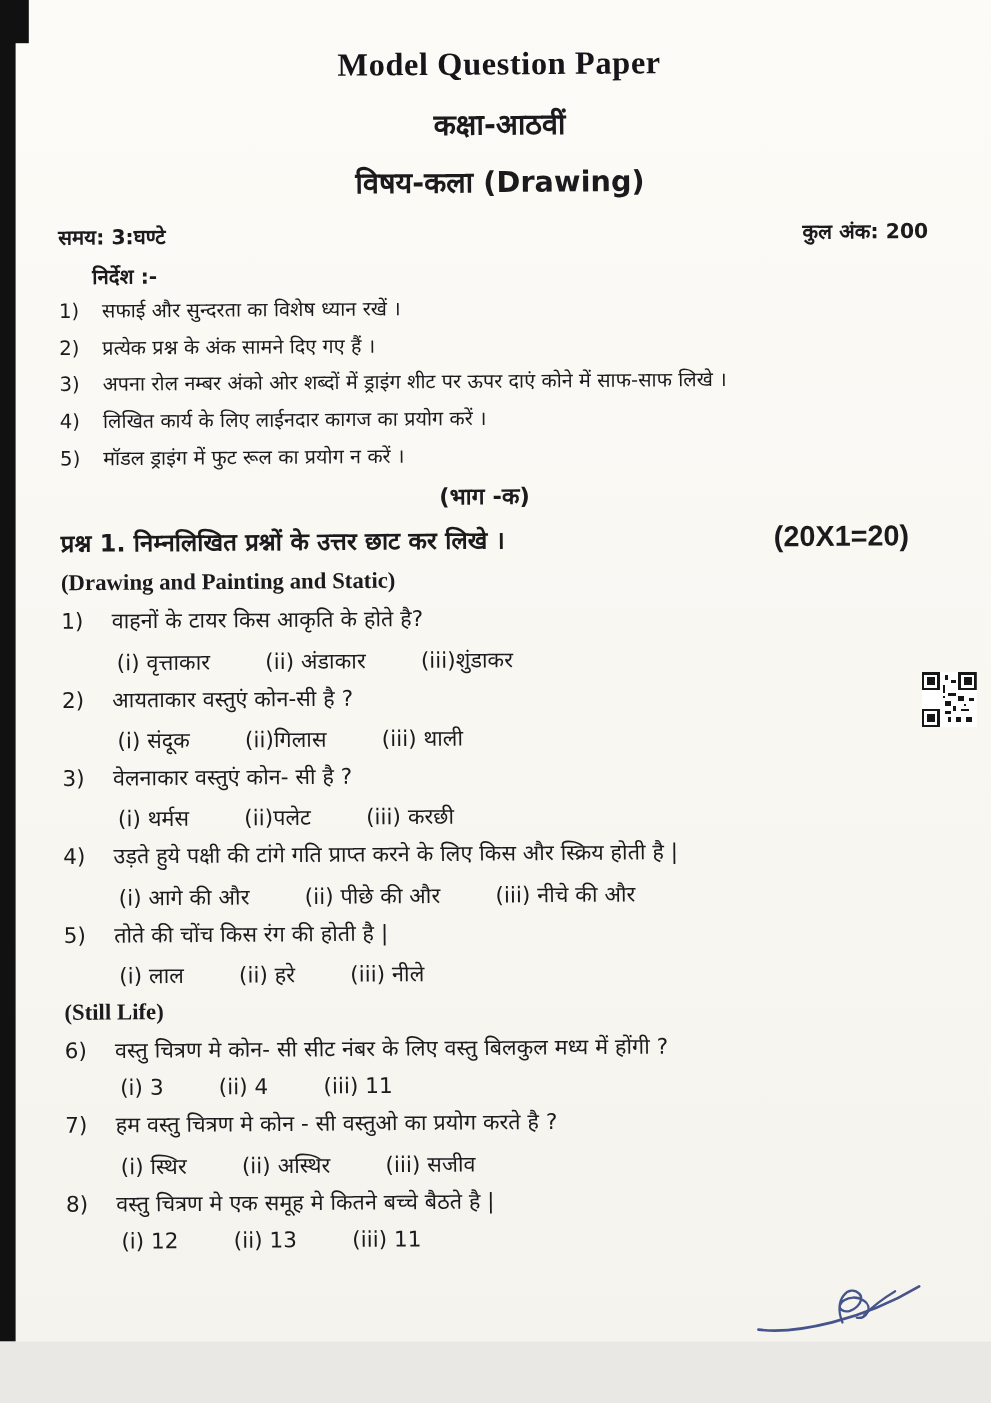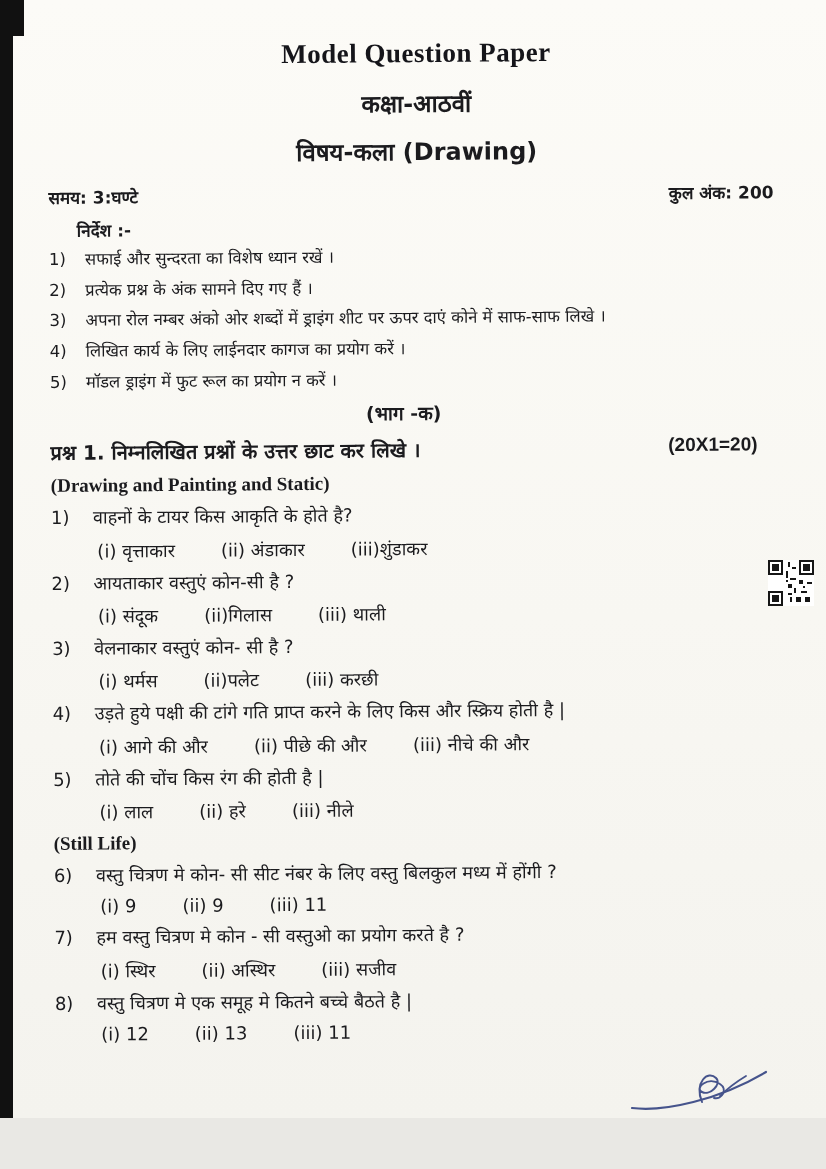--- a/index.html
+++ b/index.html
@@ -41,7 +41,7 @@
   .part-heading { text-align:center; font-weight:700; font-size:19px; margin:10px 30px 8px 0; }
   .q-intro-row { display:flex; justify-content:space-between; align-items:flex-start; margin-top:10px; }
   .q-intro { font-size:20px; font-weight:700; }
-  .q-marks { font-family:"Liberation Sans", sans-serif; font-size:19px; font-weight:700; padding-right:30px; }
+  .q-marks { font-family:"Liberation Sans", sans-serif; font-size:24px; font-weight:700; padding-right:30px; }
   .section-heading {
     font-family:"Liberation Serif", serif;
     font-size:19px; font-weight:700; margin:9px 0 4px;

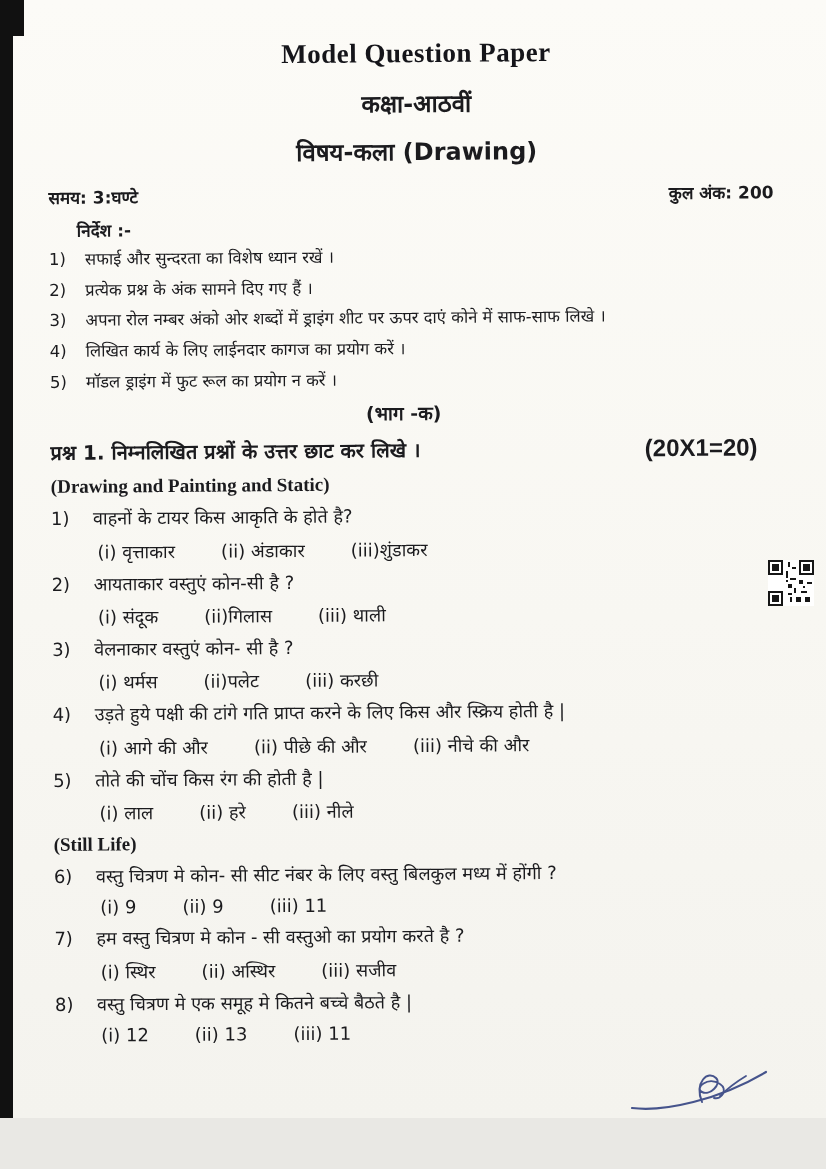--- a/index.html
+++ b/index.html
@@ -172,7 +172,7 @@
         <span class="q-text">वस्तु चित्रण मे कोन- सी सीट नंबर के लिए वस्तु बिलकुल मध्य में होंगी ?</span>
       </div>
       <div class="q-options">
-        <span class="opt">(i)  9</span>
+        <span class="opt">(i)  3</span>
         <span class="opt">(ii)  9</span>
         <span class="opt">(iii)   11</span>
       </div>

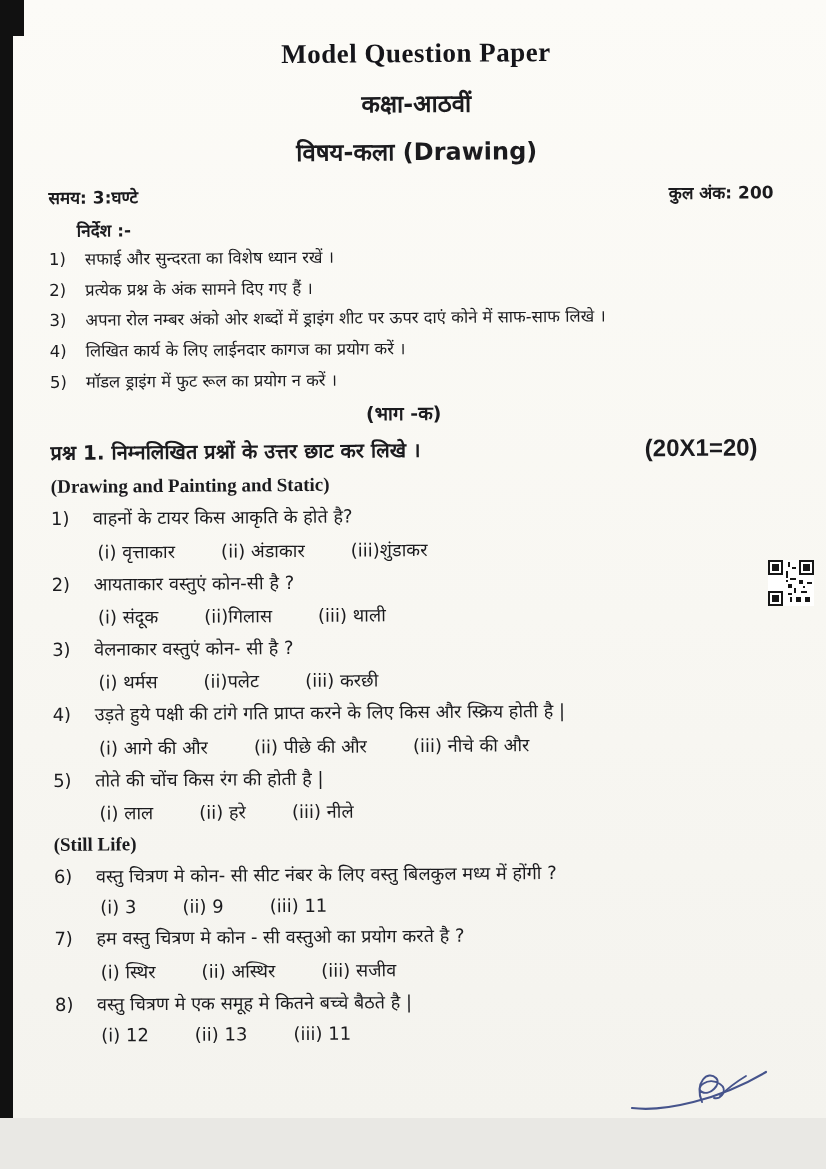--- a/index.html
+++ b/index.html
@@ -173,7 +173,7 @@
       </div>
       <div class="q-options">
         <span class="opt">(i)  3</span>
-        <span class="opt">(ii)  9</span>
+        <span class="opt">(ii)  4</span>
         <span class="opt">(iii)   11</span>
       </div>
     </div>

